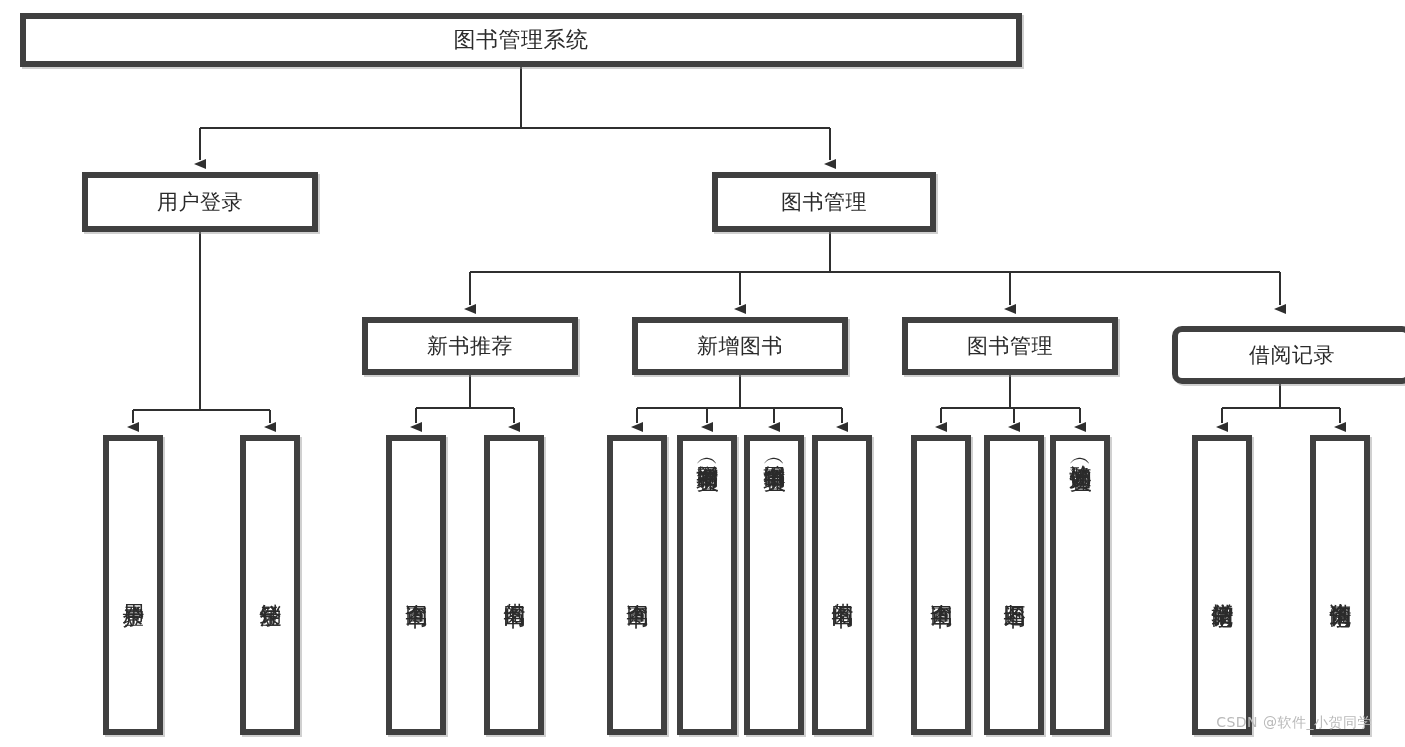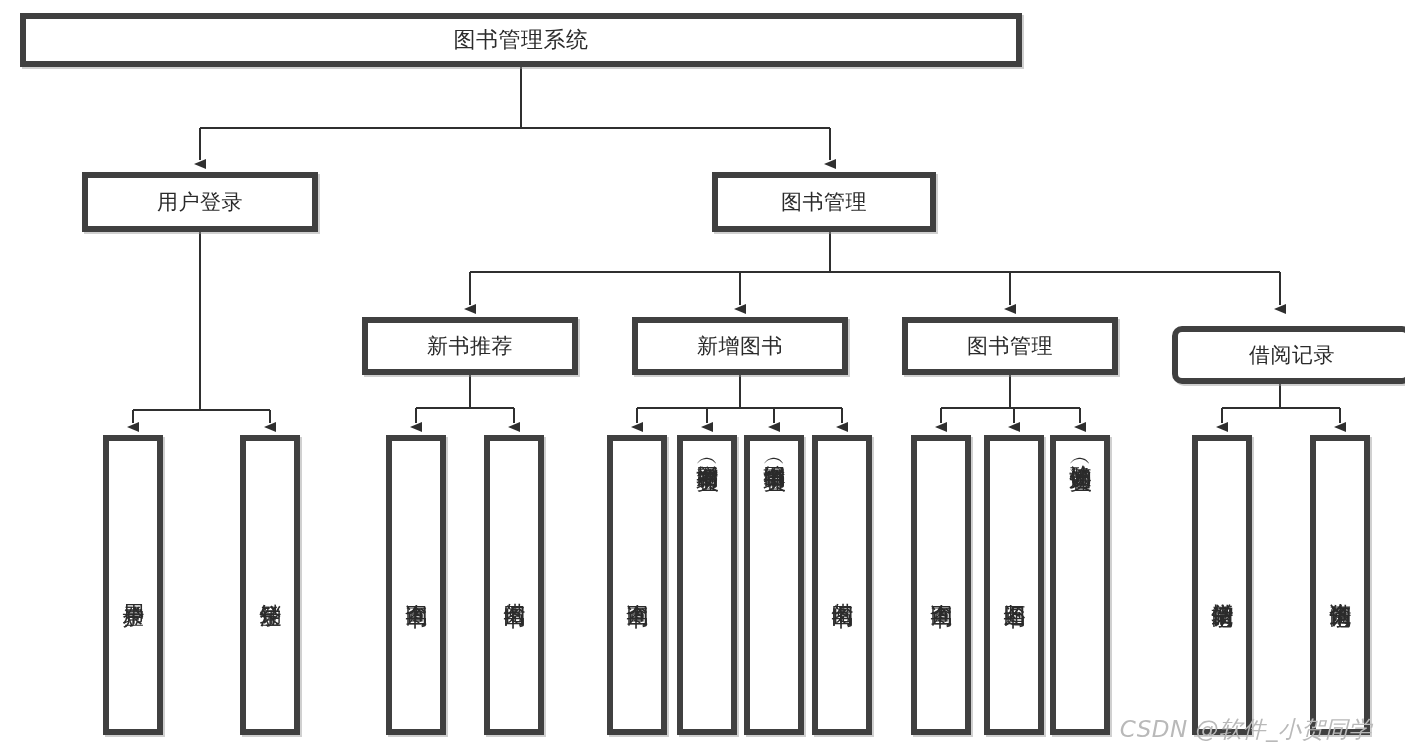--- a/index.html
+++ b/index.html
@@ -69,11 +69,10 @@
   .watermark {
     position: absolute;
     color: #b9b9b9;
-    font-size: 23px;
+    font-size: 14px;
     letter-spacing: 0.5px;
     white-space: nowrap;
     user-select: none;
-    font-style: italic;
   }
 </style>
 </head>

